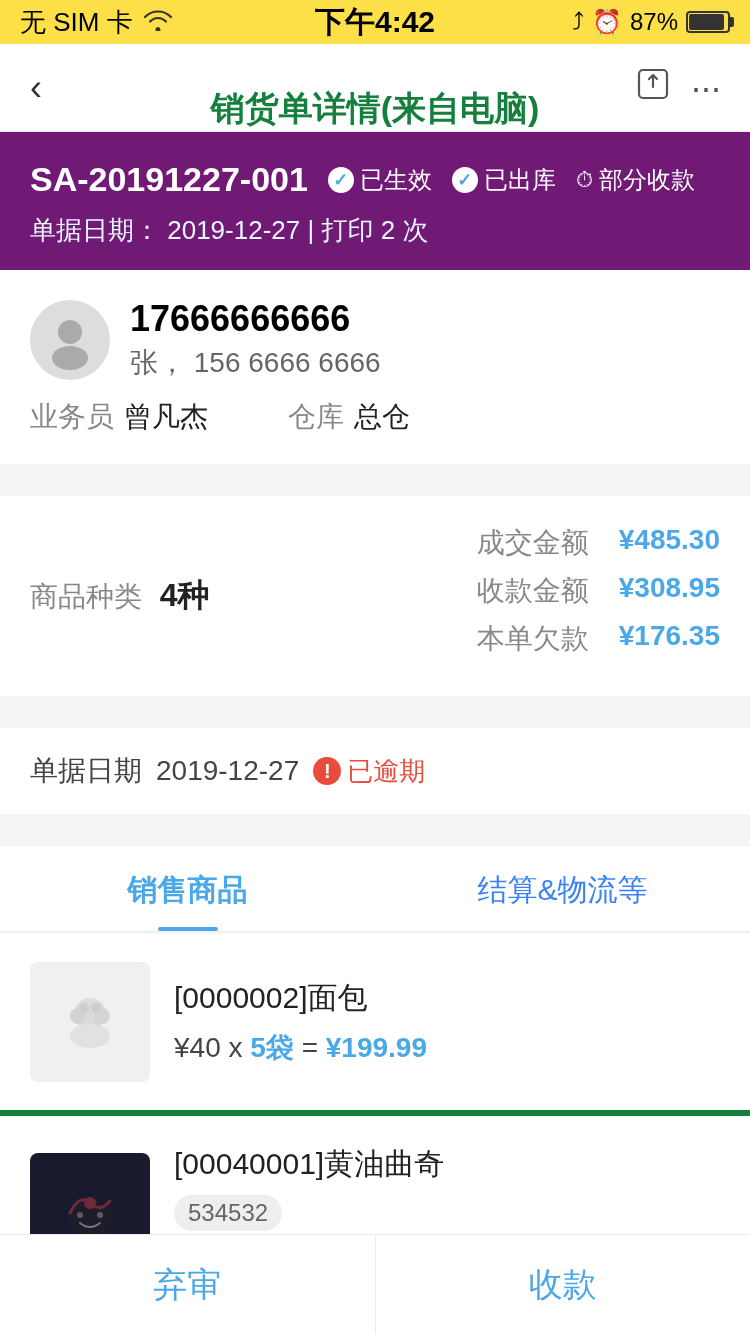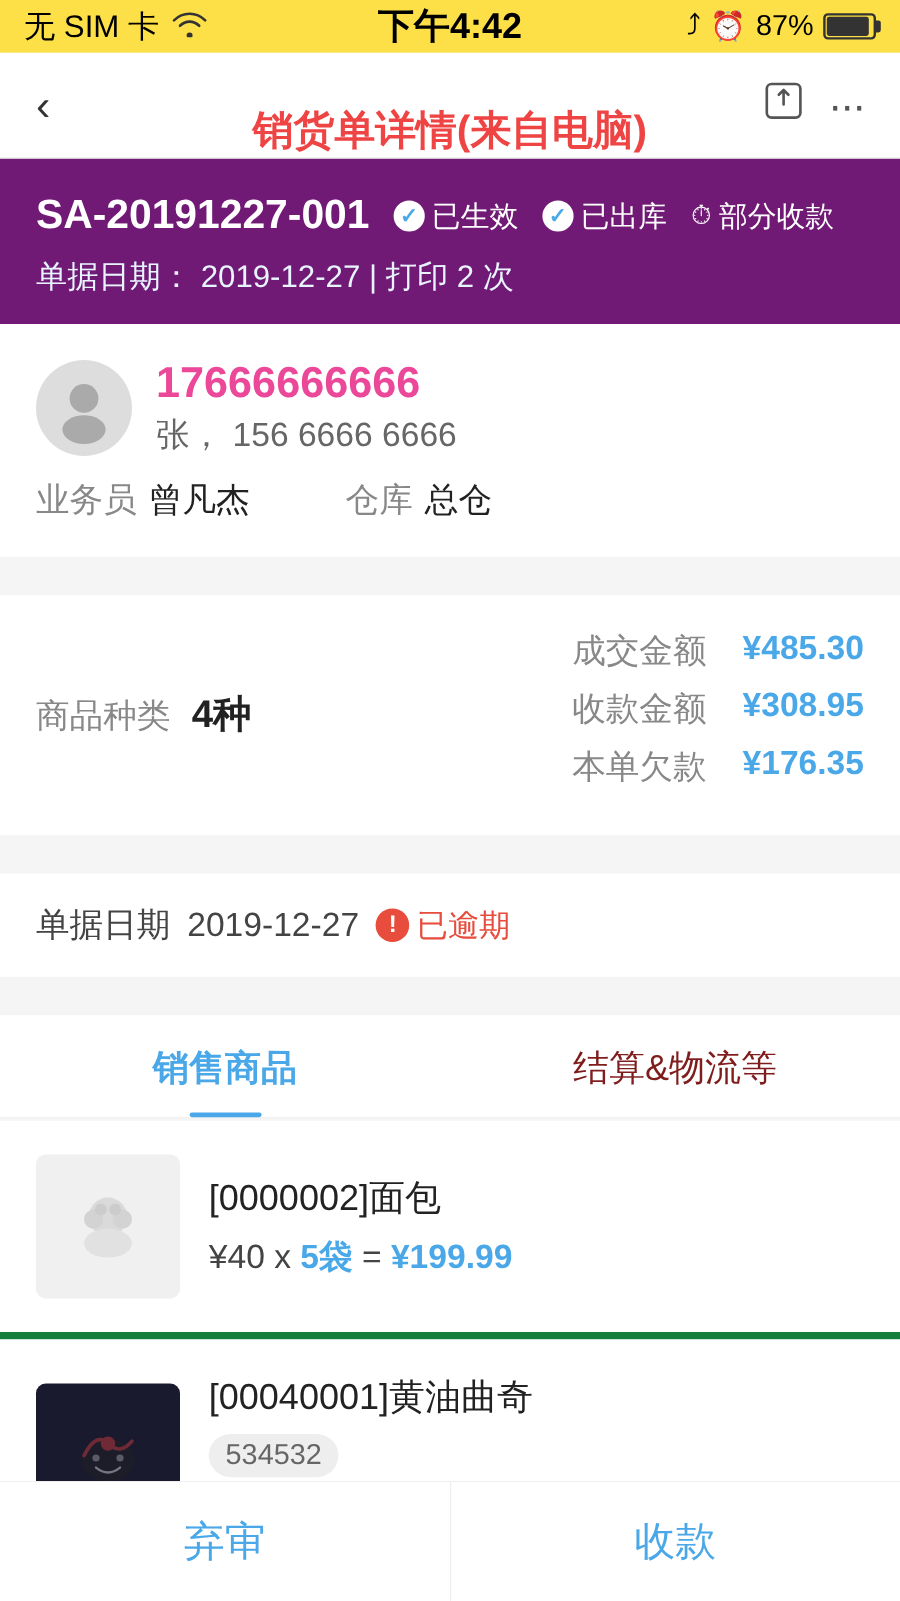--- a/index.html
+++ b/index.html
@@ -91,7 +91,7 @@
       transform: translateX(-50%);
       font-size: 34px;
       font-weight: 600;
-      color: #ef4444;
+      color: #15803d;
       margin-top: 43px;
     }
     .nav-actions {

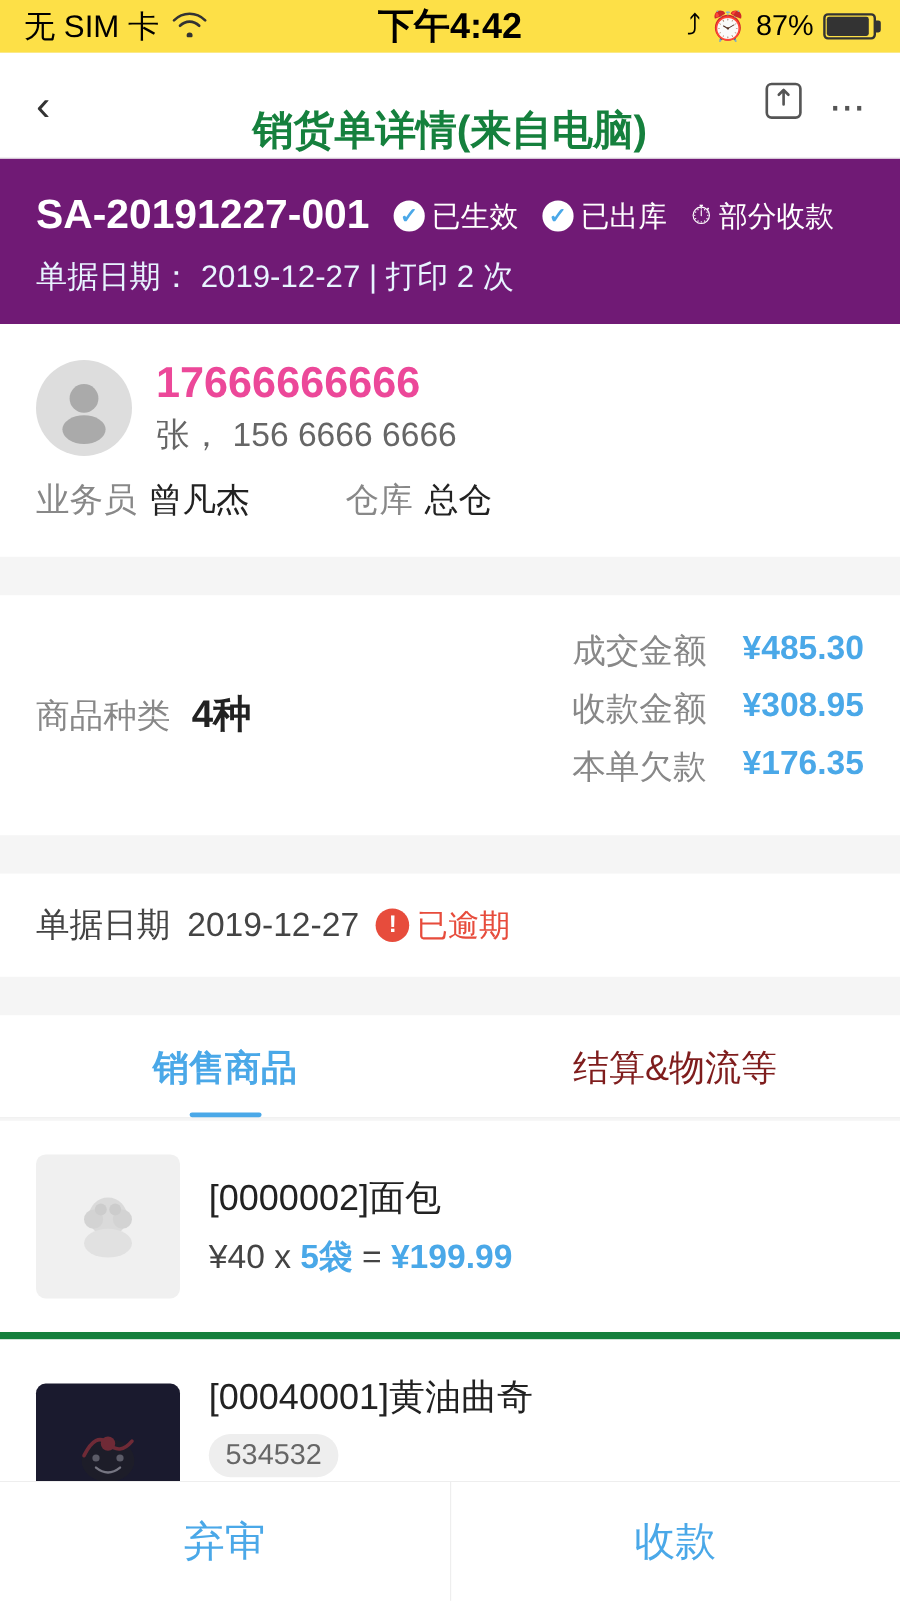--- a/index.html
+++ b/index.html
@@ -178,7 +178,7 @@
     .customer-name {
       font-size: 36px;
       font-weight: 600;
-      color: #ec4899;
+      color: #000000;
     }
     .customer-phone {
       font-size: 28px;

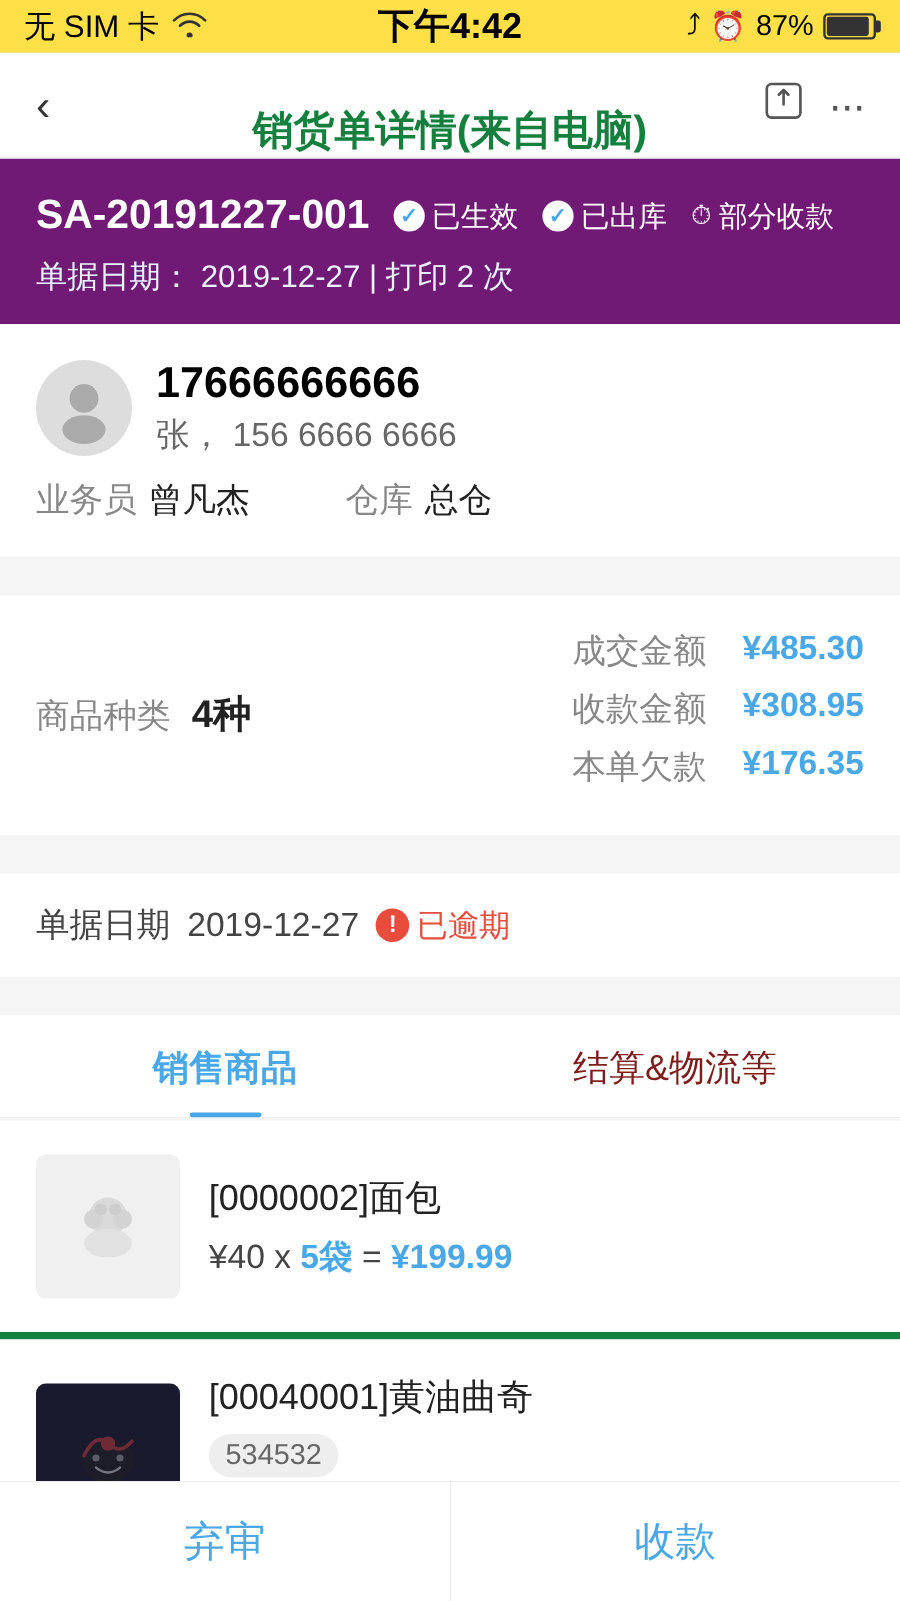--- a/index.html
+++ b/index.html
@@ -274,7 +274,7 @@
       text-align: center;
       padding: 24px 0 20px;
       font-size: 30px;
-      color: #7f1d1d;
+      color: #3b82f6;
       position: relative;
       cursor: pointer;
     }

